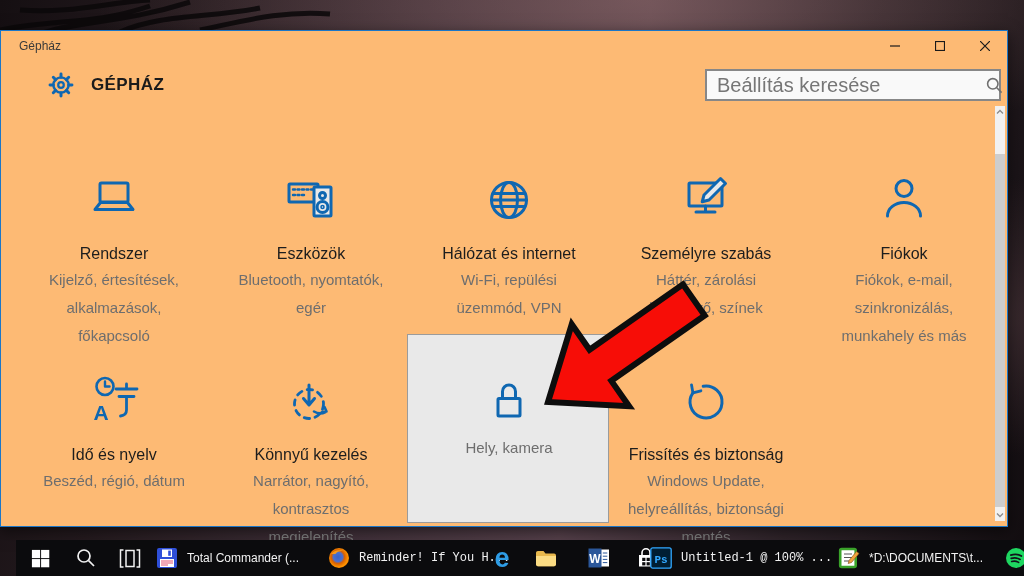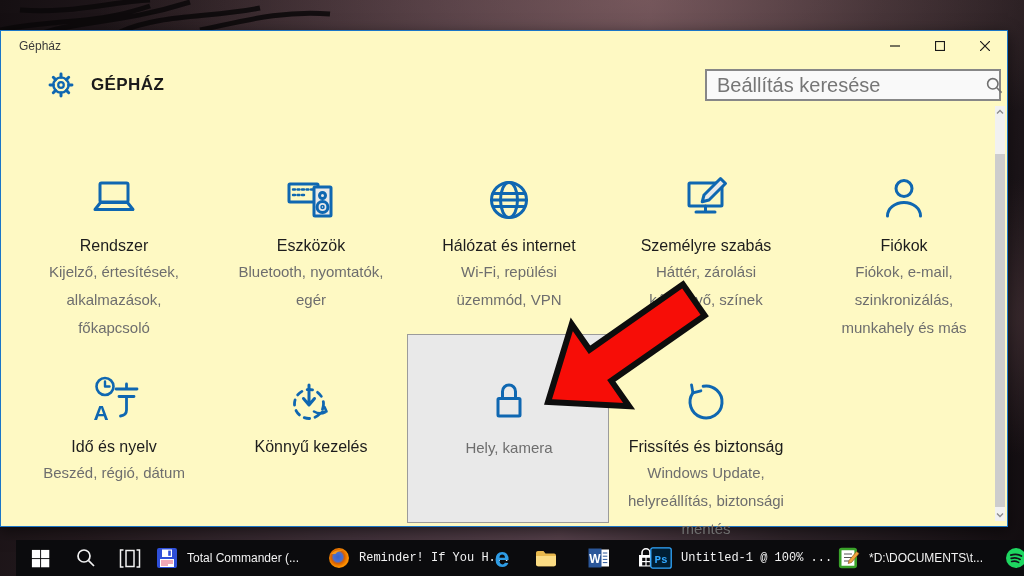--- a/index.html
+++ b/index.html
@@ -16,7 +16,7 @@
 
   
   .window{position:absolute;left:0;top:30px;width:1008px;height:497px;
-    background:#fef9c3;border:1px solid #1b76c7;box-sizing:border-box;
+    background:#fdba74;border:1px solid #1b76c7;box-sizing:border-box;
     box-shadow:0 4px 14px rgba(0,0,0,.55);}
   .titlebar{position:absolute;left:0;top:0;width:100%;height:29px;}
   .win-title{position:absolute;left:18px;top:8px;font-size:12px;color:#3a3a3a;}

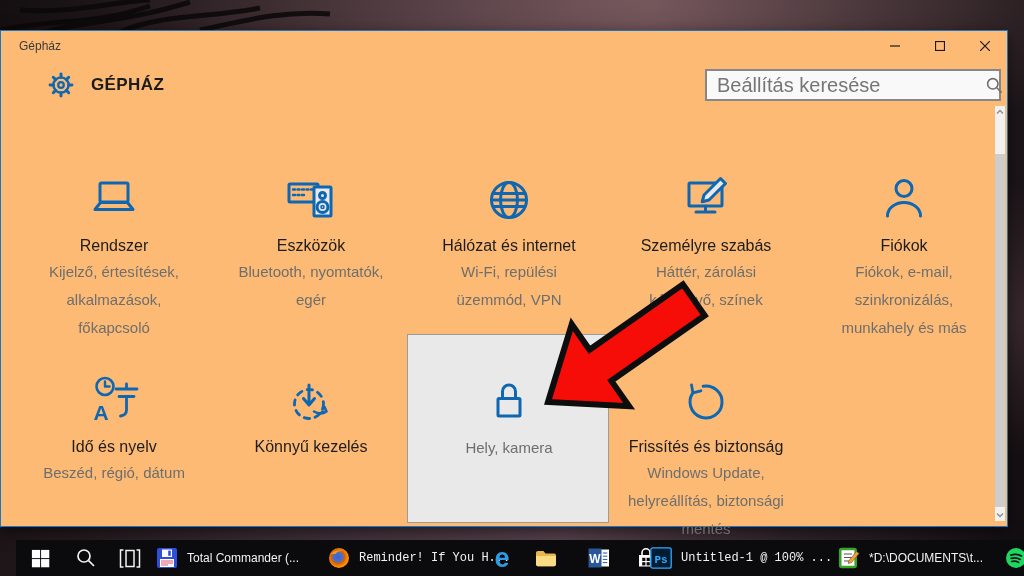--- a/index.html
+++ b/index.html
@@ -40,7 +40,7 @@
   .tile{position:absolute;width:200px;text-align:center;cursor:default;}
   .tile-icon{height:62px;display:flex;align-items:center;justify-content:center;}
   svg.tico{stroke:#0f67b1;fill:none;stroke-width:3px;stroke-linecap:round;stroke-linejoin:round;}
-  .tile-title{margin-top:4px;font-size:16px;line-height:21px;color:#1d1d1d;}
+  .tile-title{margin-top:12px;font-size:16px;line-height:21px;color:#1d1d1d;}
   .tile-sub{margin-top:2px;font-size:15px;line-height:28px;color:#6e6e6e;white-space:pre-line;}
   .c1{left:13px}.c2{left:210px}.c3{left:408px}.c4{left:605px}.c5{left:803px}
   .r1{top:138px}.r2{top:339px}

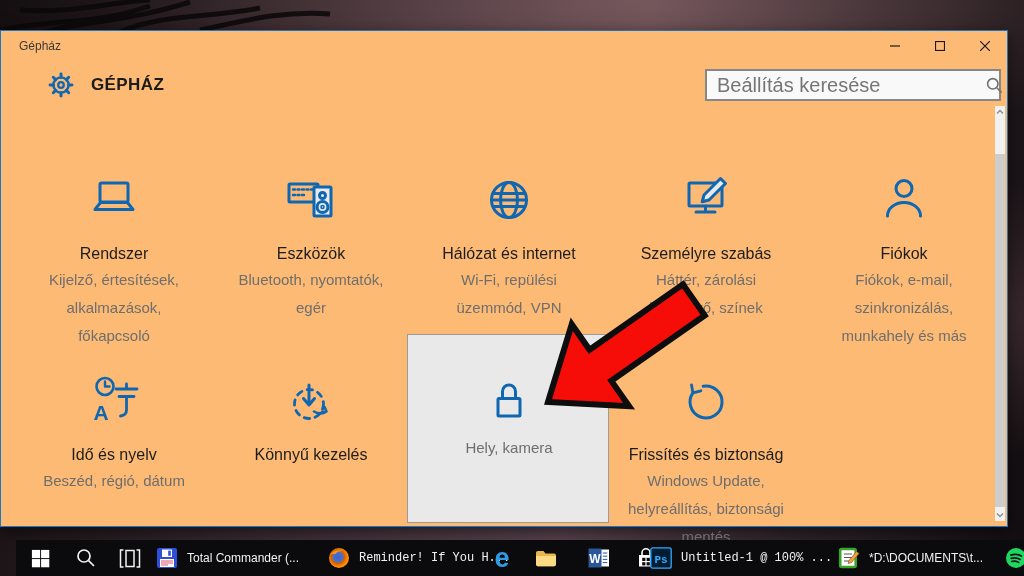--- a/index.html
+++ b/index.html
@@ -206,6 +206,9 @@
       </svg>
         </div>
       <div class="tile-title">Könnyű kezelés</div>
+      <div class="tile-sub">Narrátor, nagyító,
+kontrasztos
+megjelenítés</div>
     </div>
 
     <div class="tile c3 r2">

